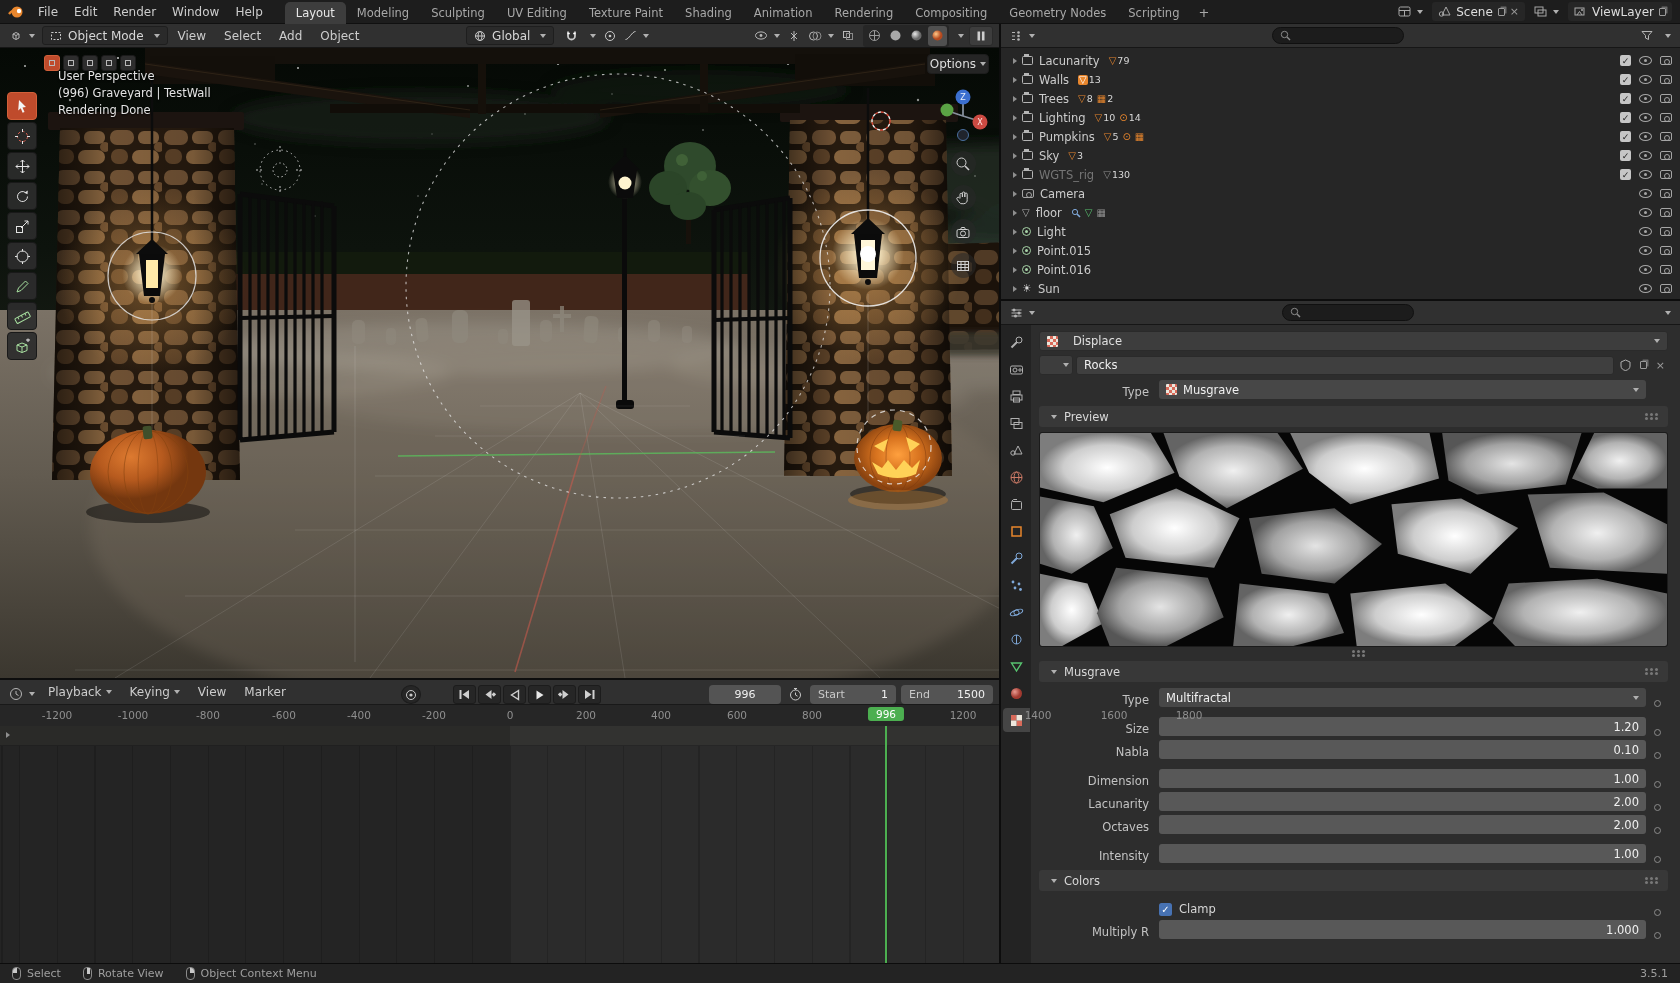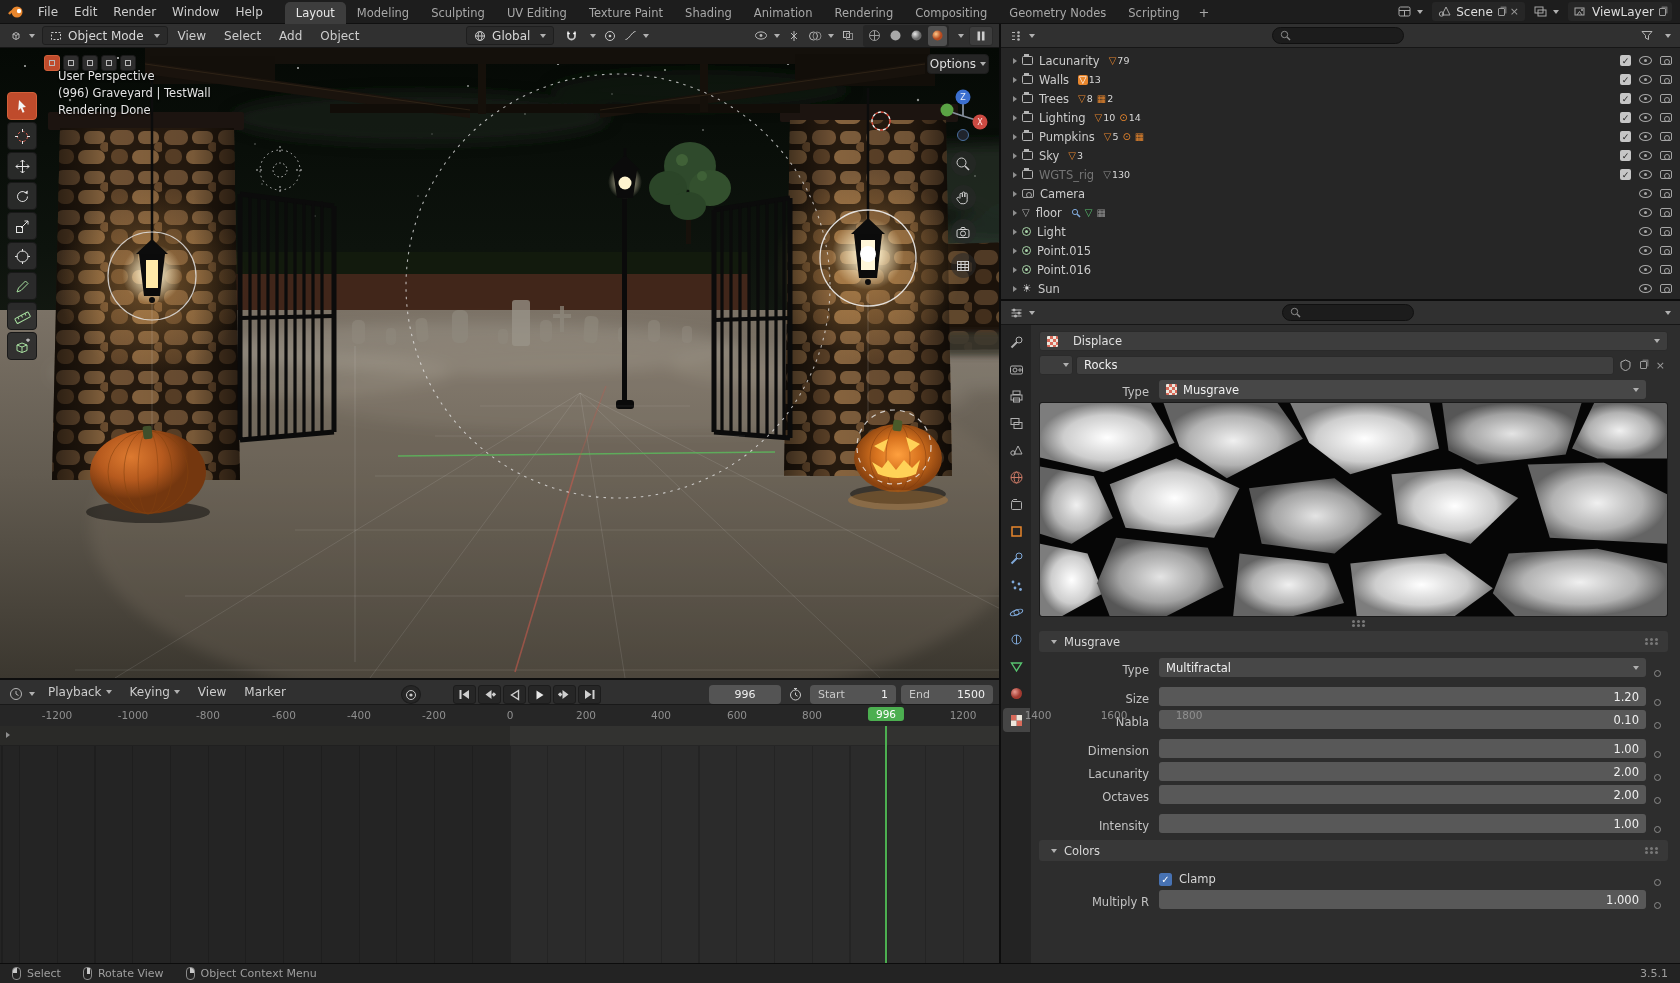--- a/index.html
+++ b/index.html
@@ -1181,6 +1181,11 @@
               <span class="p-right"></span>
             </div>
 
+            <div class="panel-h">
+              <span class="chev"></span>
+                <span>Preview</span>
+                <span class="grip"></span>
+            </div>
             <div class="preview-box">
               <svg width="100%" height="100%" viewBox="0 0 396 215" preserveAspectRatio="none">
                 <defs>

